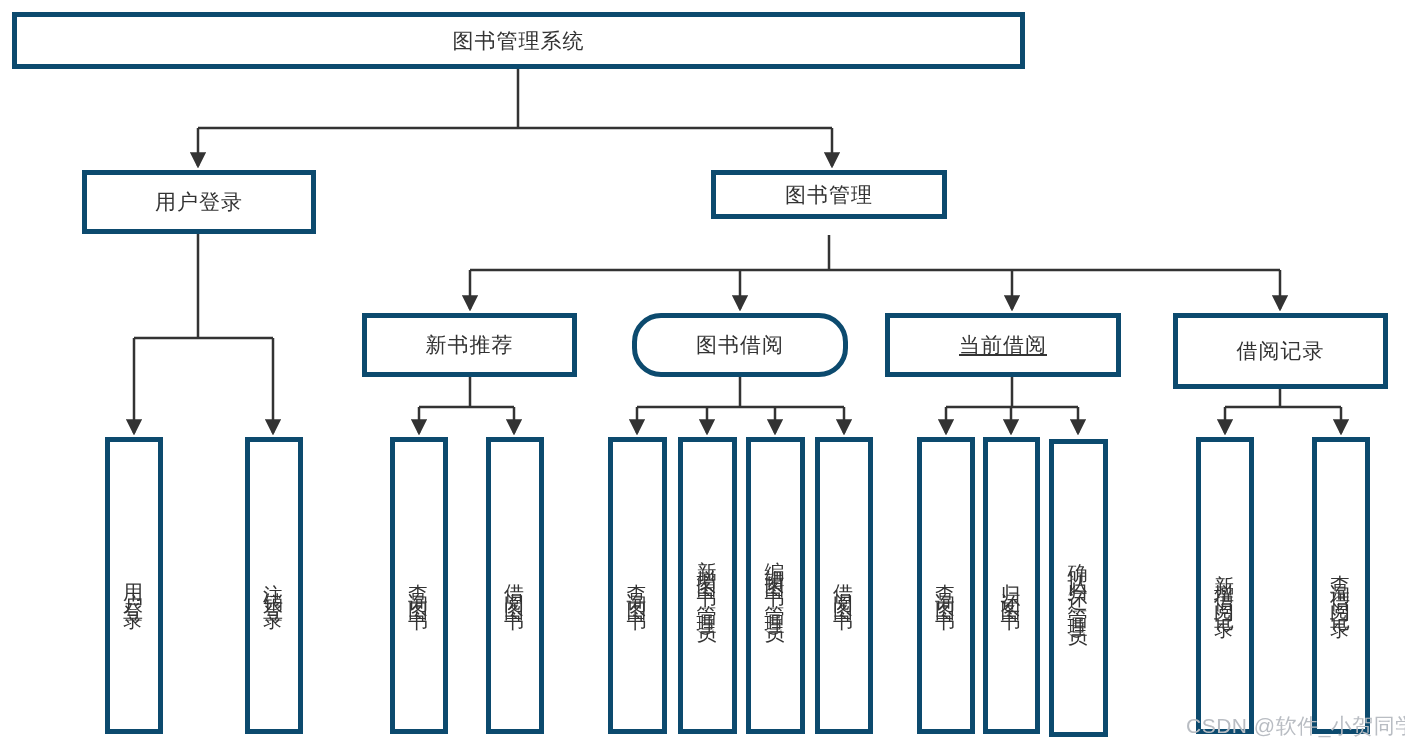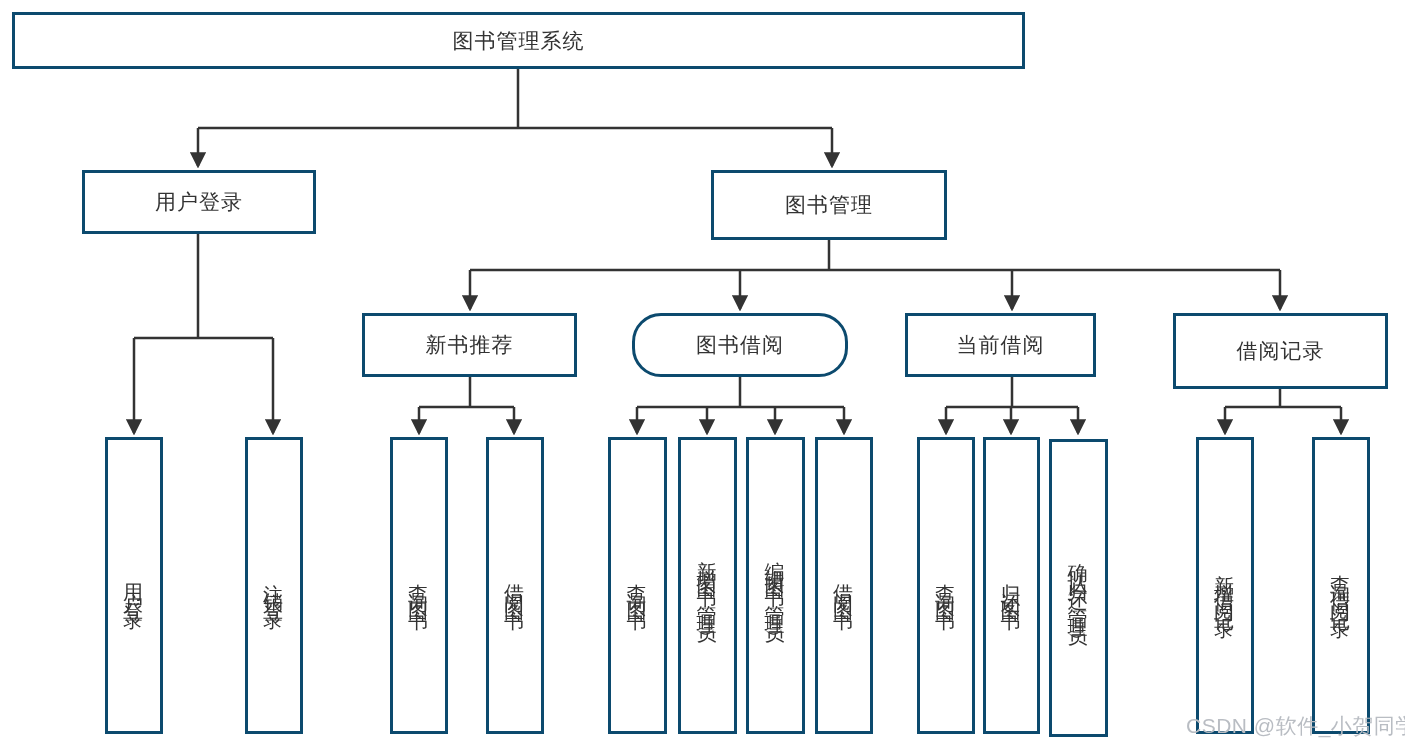--- a/index.html
+++ b/index.html
@@ -21,7 +21,7 @@
   .box {
     position: absolute;
     box-sizing: border-box;
-    border: 3px solid #0c4a6e;
+    border: 5px solid #0c4a6e;
     background: #ffffff;
     display: flex;
     align-items: center;

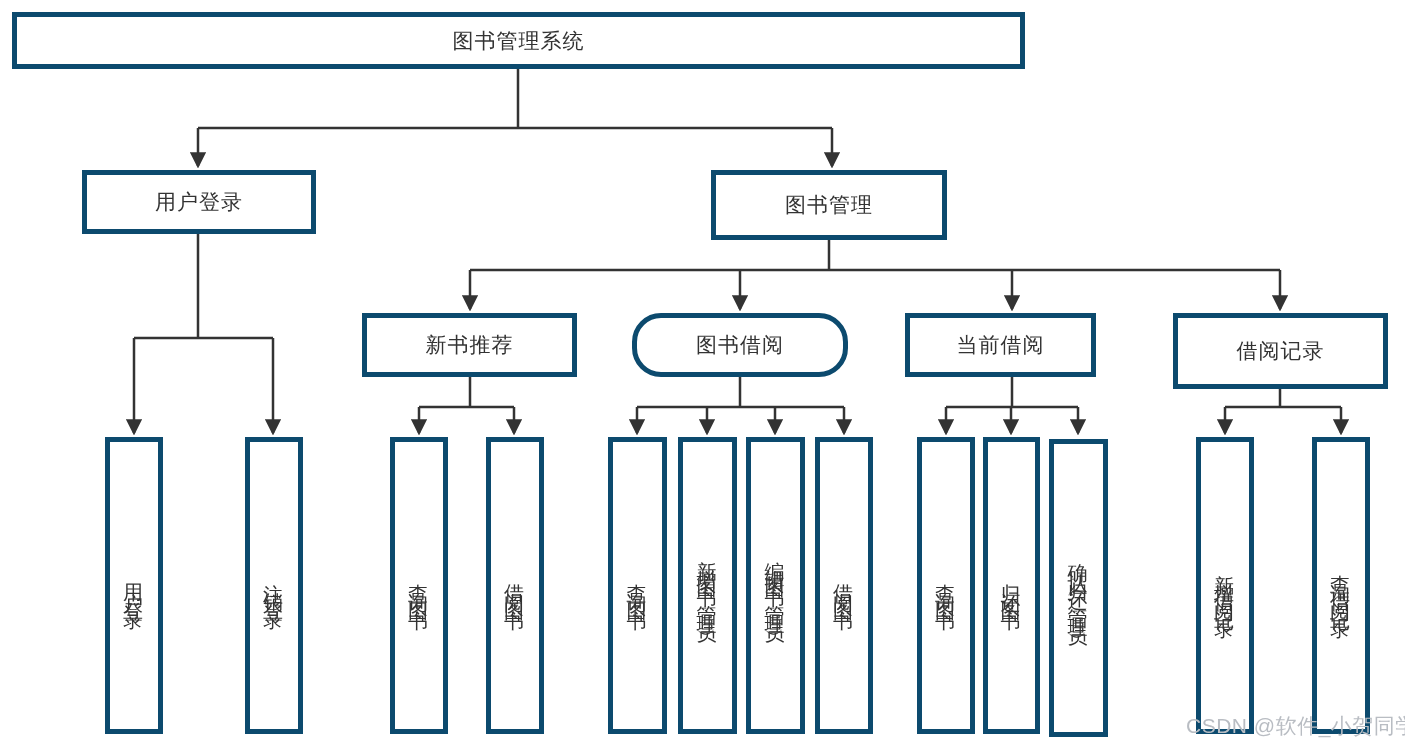--- a/index.html
+++ b/index.html
@@ -97,7 +97,7 @@
   <div class="box" style="left:82px; top:170px; width:234px; height:64px;">
     <span class="h-label">用户登录</span>
   </div>
-  <div class="box" style="left:711px; top:170px; width:236px; height:70px;">
+  <div class="box" style="left:711px; top:170px; width:236px; height:49px;">
     <span class="h-label">图书管理</span>
   </div>
 

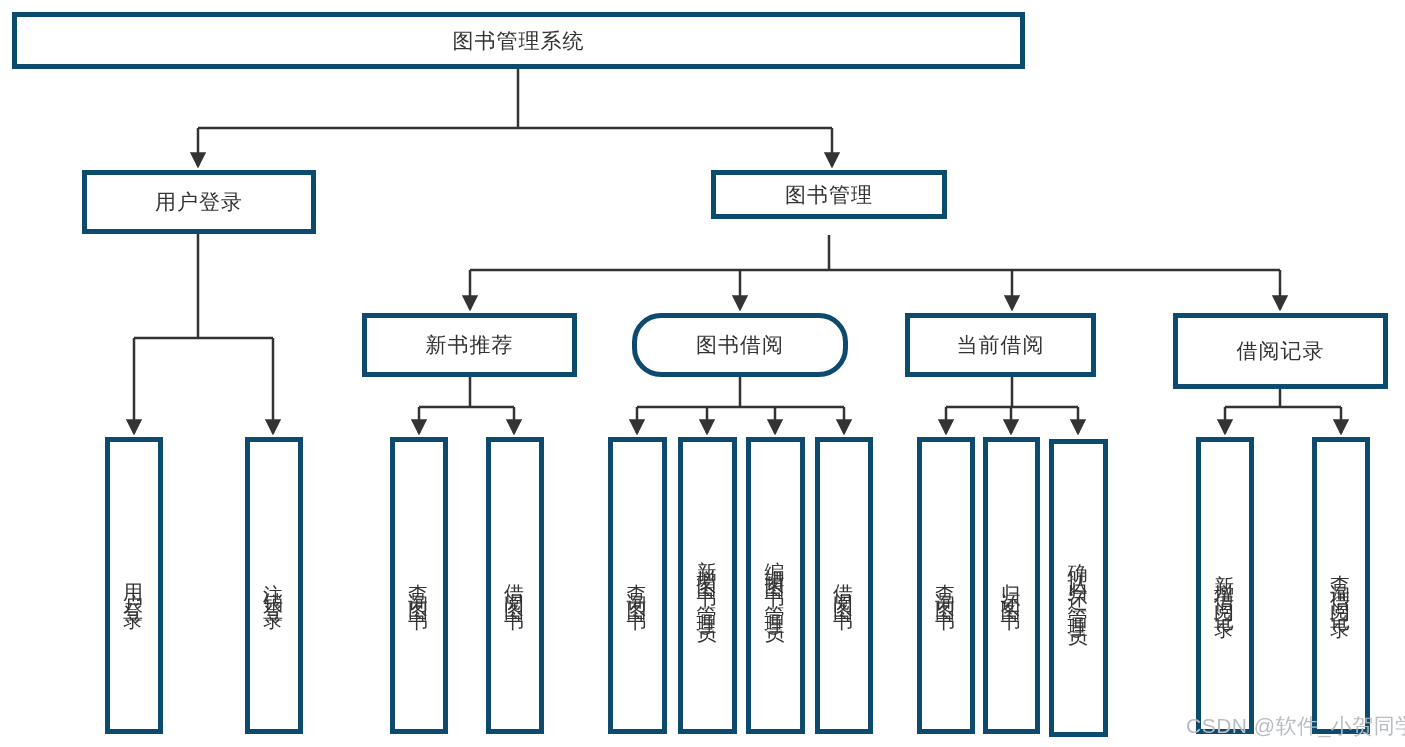--- a/index.html
+++ b/index.html
@@ -107,7 +107,7 @@
   <div class="box" style="left:632px; top:313px; width:216px; height:64px;border-radius:29px;">
     <span class="h-label">图书借阅</span>
   </div>
-  <div class="box" style="left:905px; top:313px; width:191px; height:64px;">
+  <div class="box" style="left:885px; top:313px; width:236px; height:64px;text-decoration:underline;">
     <span class="h-label">当前借阅</span>
   </div>
   <div class="box" style="left:1173px; top:313px; width:215px; height:76px;">

